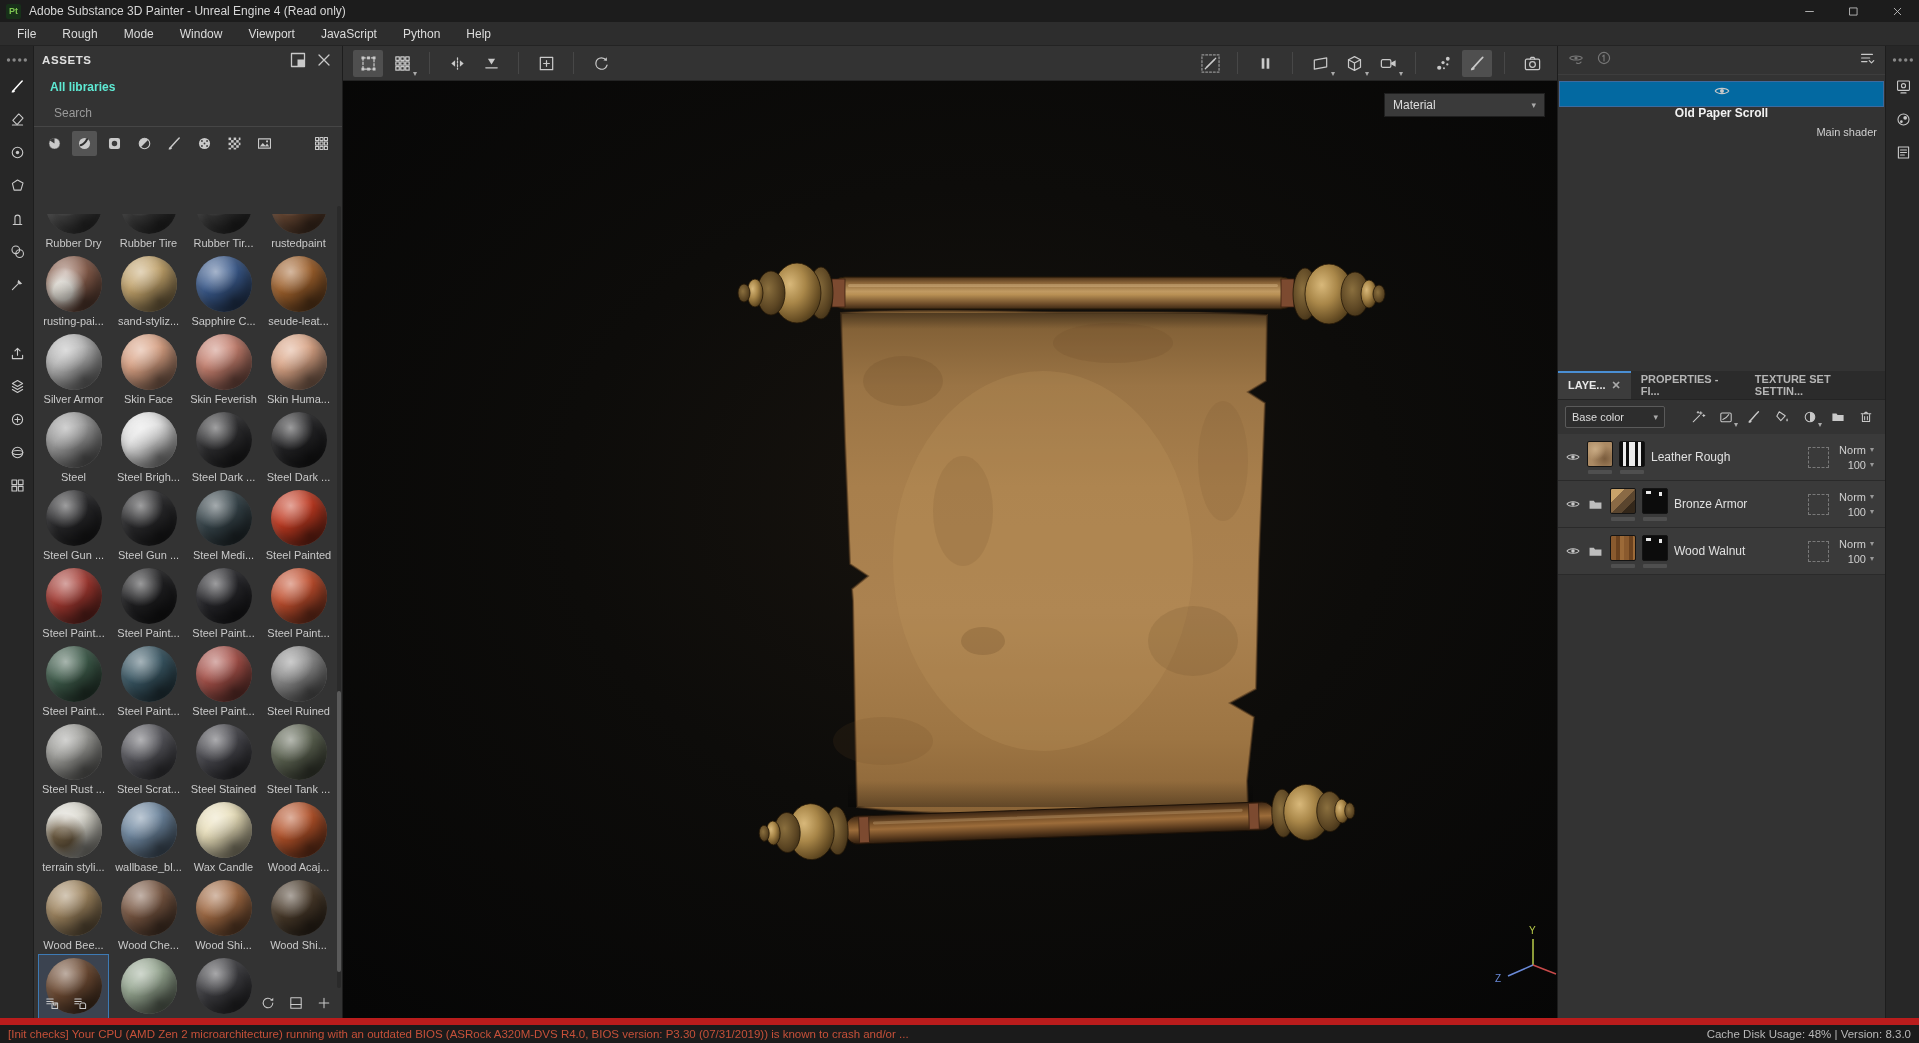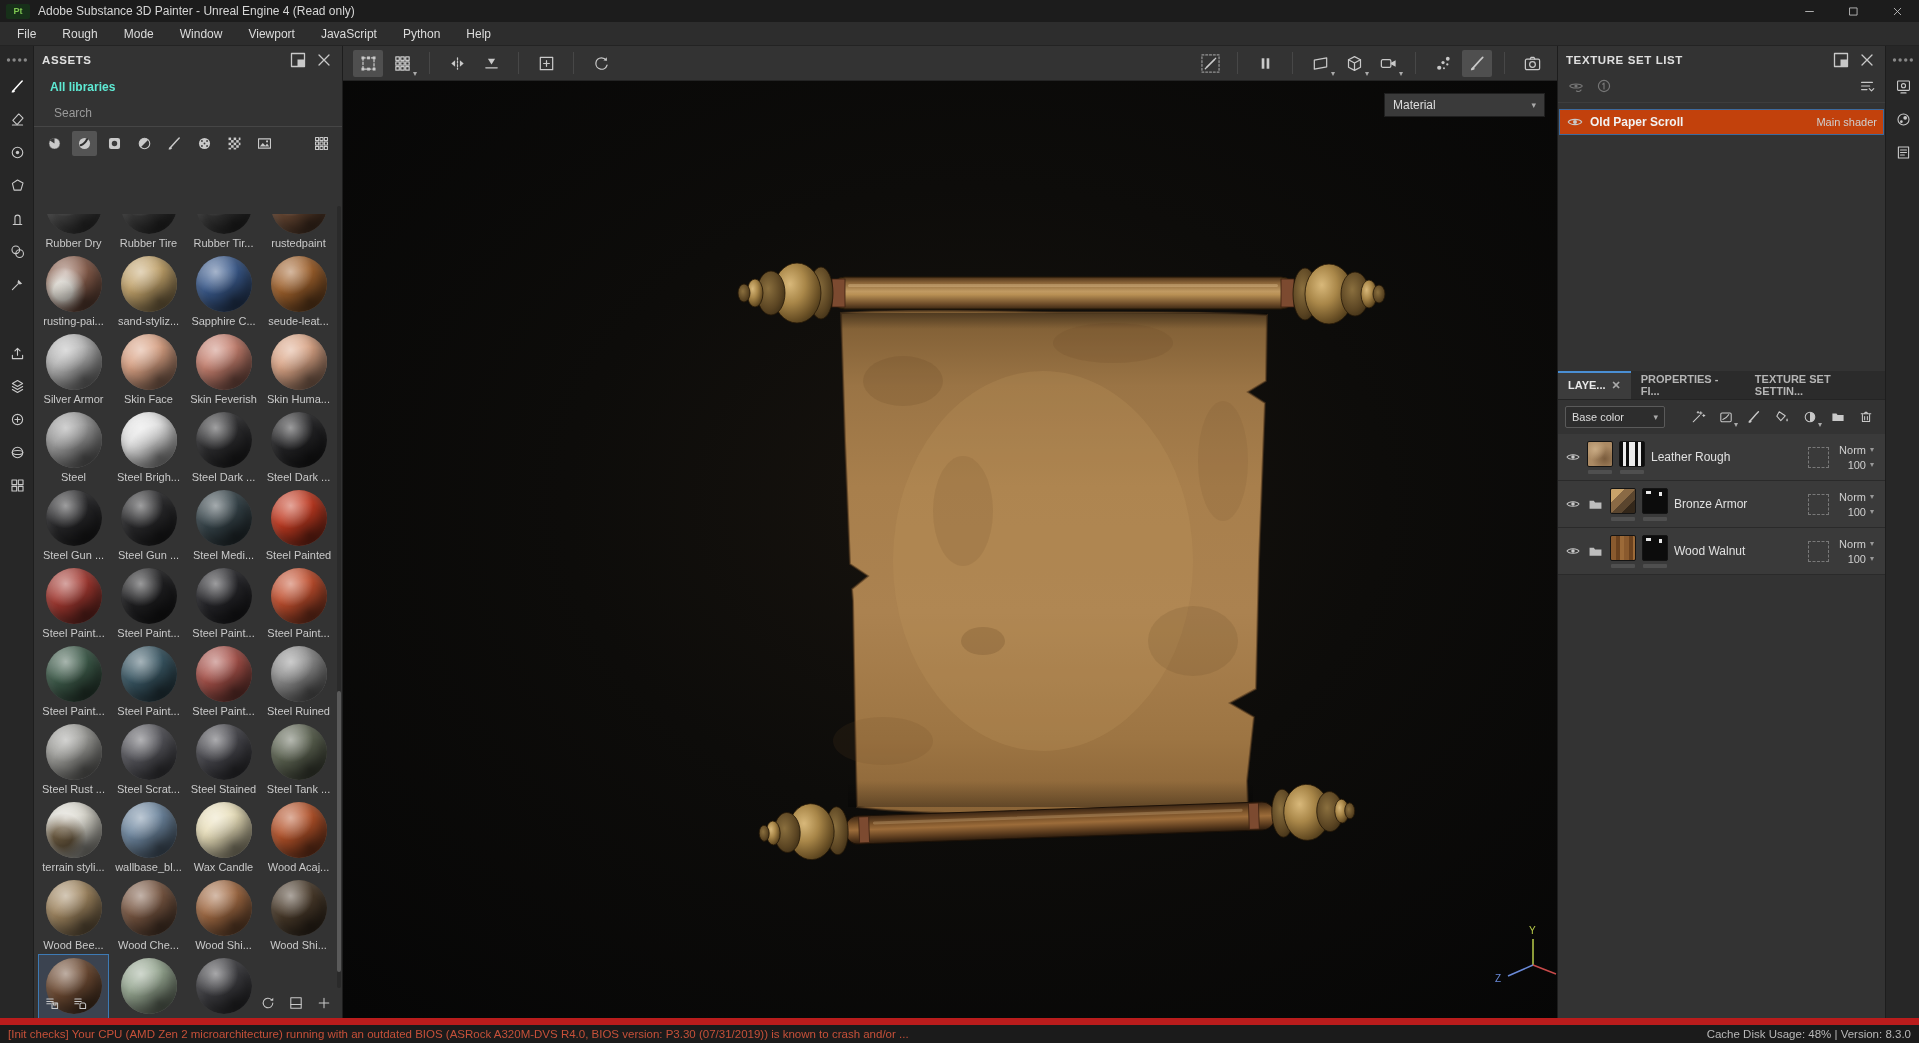--- a/index.html
+++ b/index.html
@@ -12,7 +12,7 @@
   
   .titlebar{position:absolute;left:0;top:0;width:1919px;height:22px;background:#1c1c1c;
             display:flex;align-items:center;gap:8px;padding-left:6px;box-sizing:border-box;}
-  .applogo{width:24px;height:15px;background:#173019;color:#7ec651;font-size:9px;font-weight:bold;
+  .applogo{width:15px;height:15px;background:#173019;color:#7ec651;font-size:9px;font-weight:bold;
            display:flex;align-items:center;justify-content:center;border-radius:2px;}
   .apptitle{font-size:12px;color:#d6d6d6;}
   .wincontrols{position:absolute;right:0;top:0;height:22px;display:flex;}

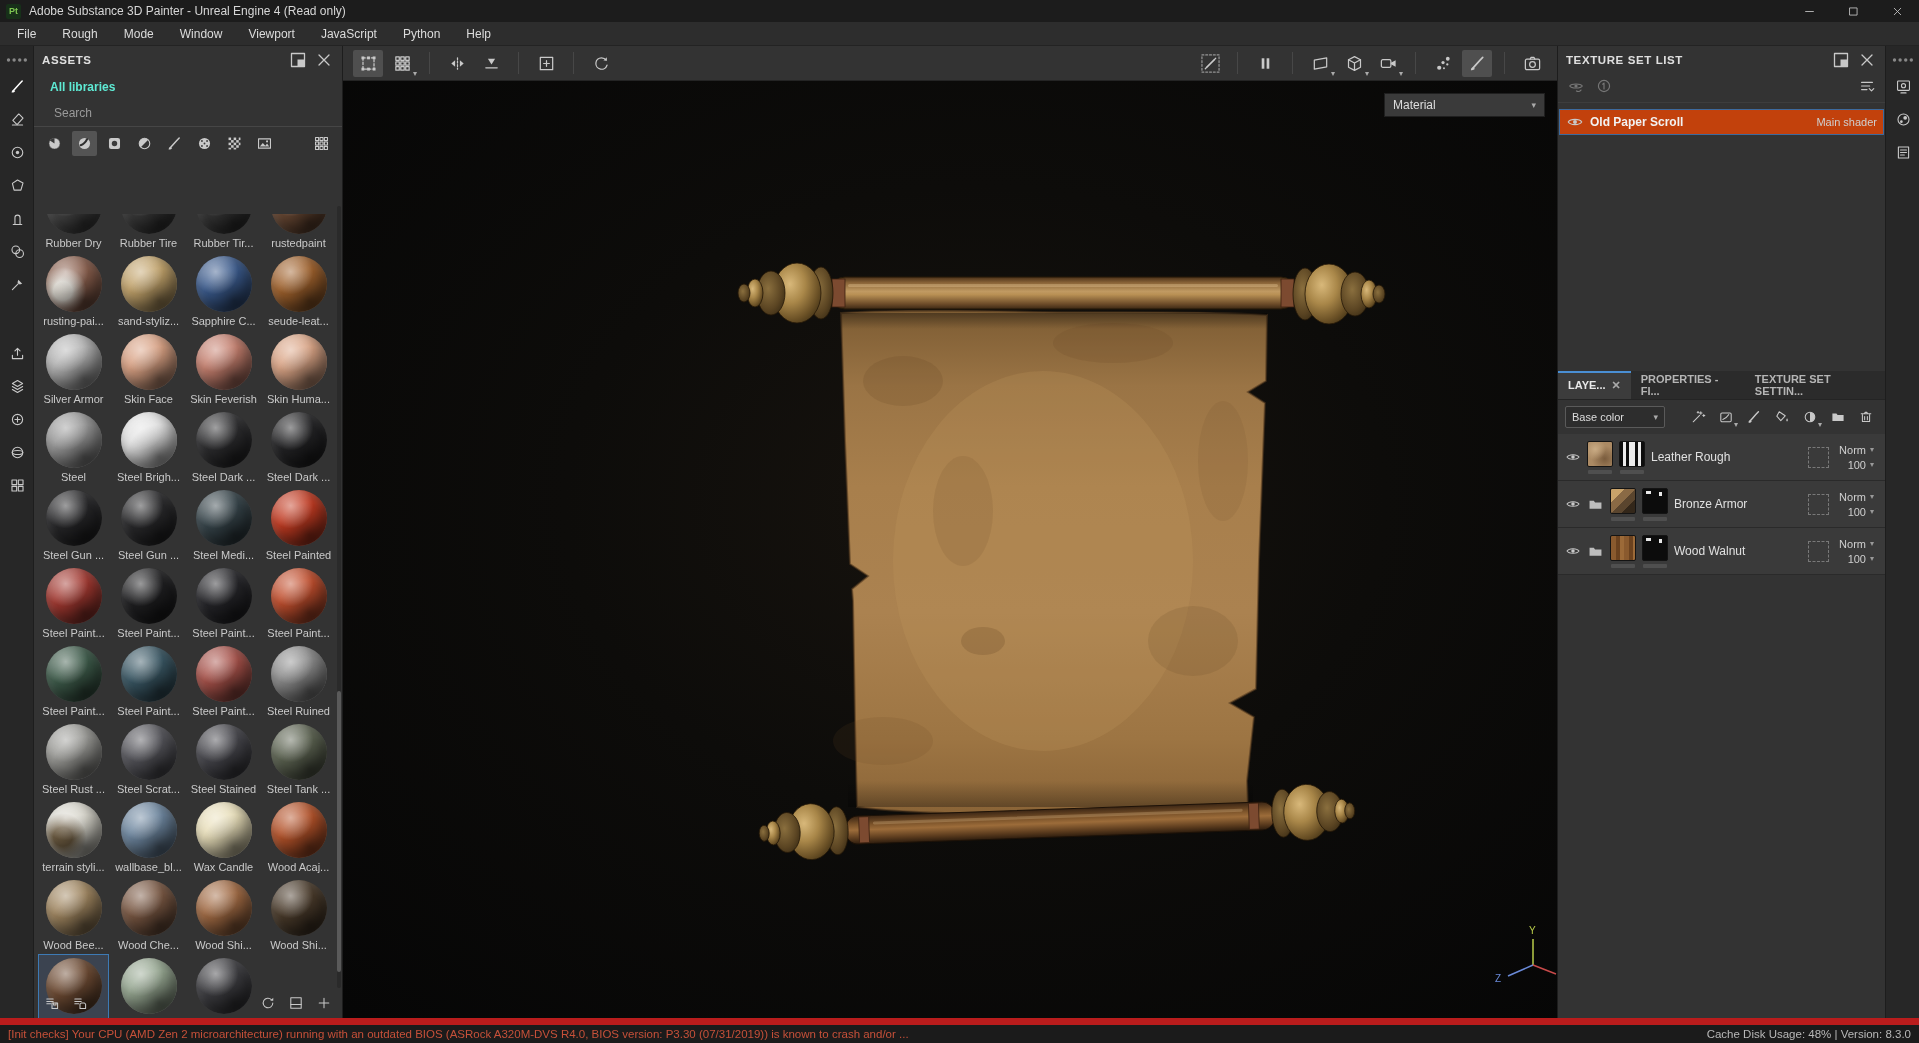--- a/index.html
+++ b/index.html
@@ -994,20 +994,6 @@
   </div>
 
   <div class="rpanel">
-    <div class="panel-header">
-      <div class="panel-title">TEXTURE SET LIST</div>
-      <div class="ph-btn">
-          <svg viewBox="0 0 20 20">
-            <rect x="3.5" y="3.5" width="13" height="13" stroke="#c9c9c9" stroke-width="1.3" fill="none" stroke-linecap="round" stroke-linejoin="round"></rect>
-            <rect x="9.5" y="9.5" width="7" height="7" fill="#c9c9c9"></rect>
-          </svg>
-        </div>
-      <div class="ph-btn">
-          <svg viewBox="0 0 20 20">
-            <path d="M5 5l10 10M15 5L5 15" stroke="#c9c9c9" stroke-width="1.3" fill="none" stroke-linecap="round" stroke-linejoin="round"></path>
-          </svg>
-        </div>
-    </div>
     <div class="ts-iconrow">
         <div class="dim"><span class="icon">
             <svg viewBox="0 0 20 20">

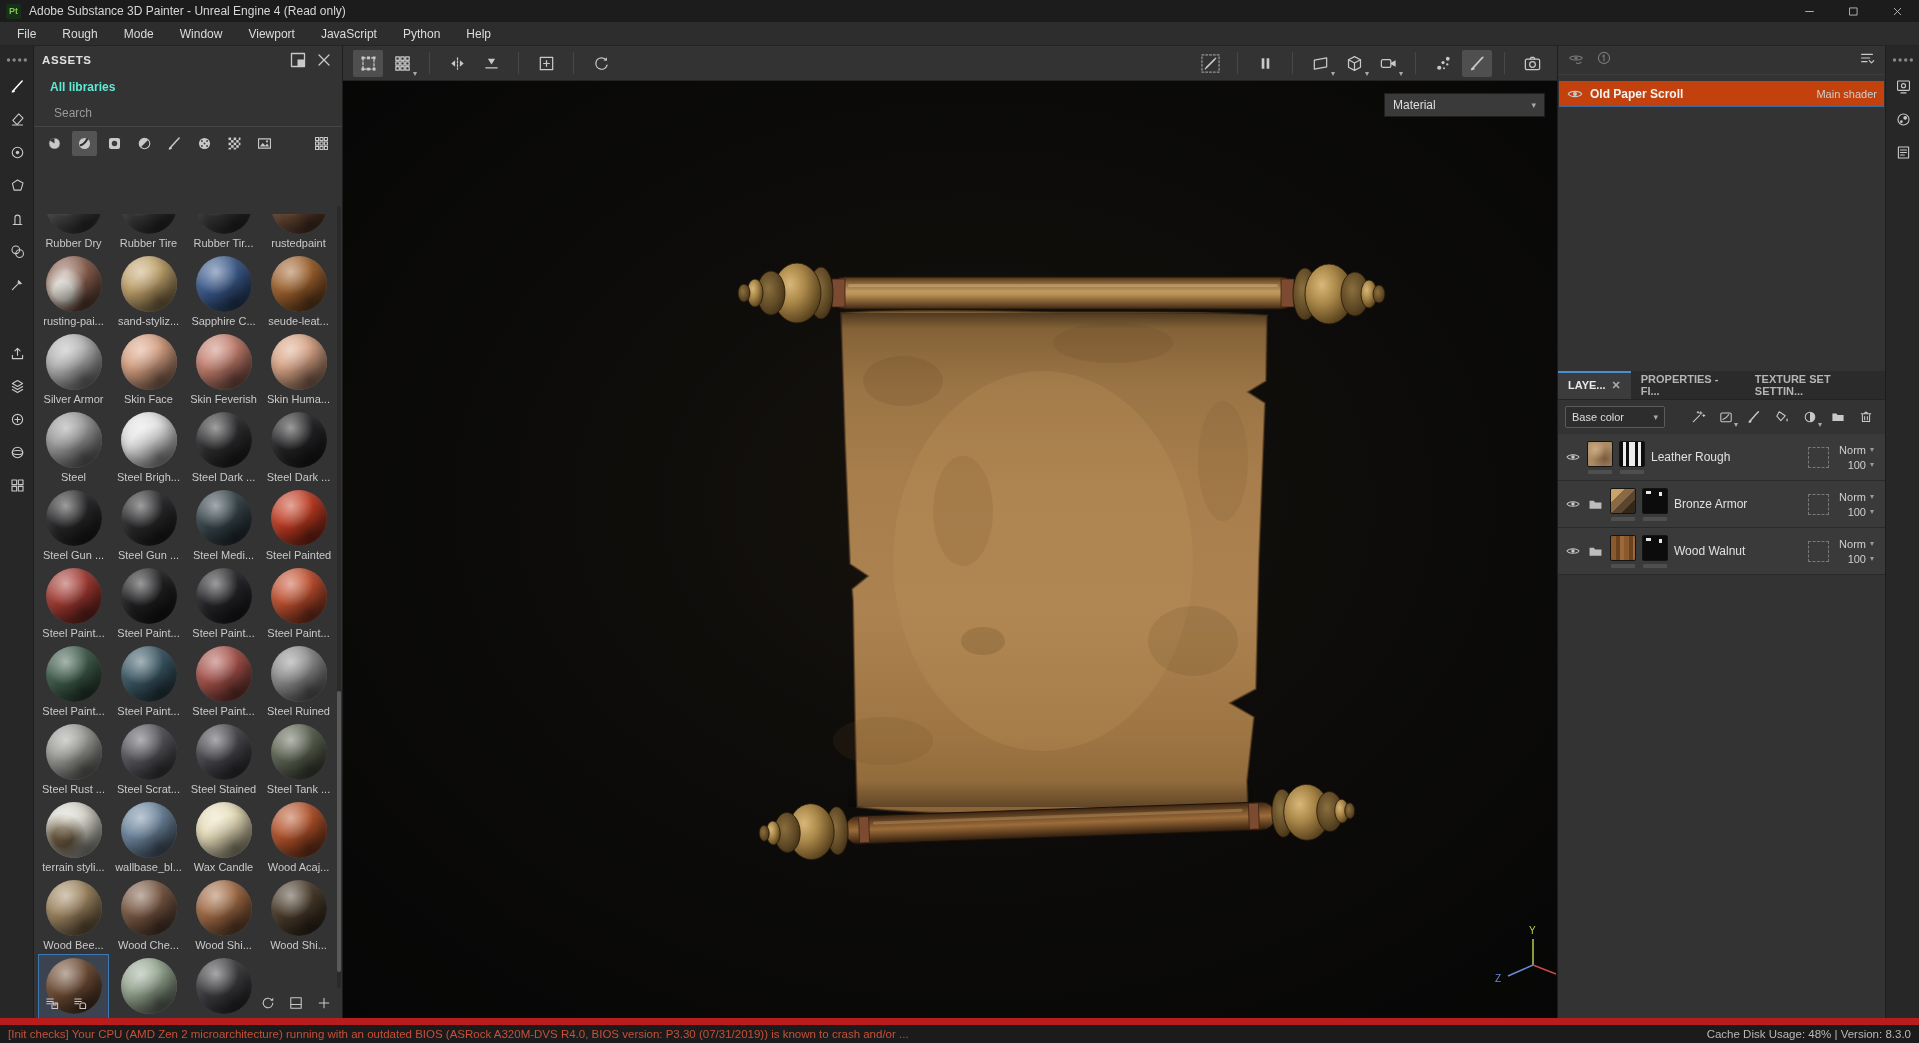--- a/index.html
+++ b/index.html
@@ -92,8 +92,8 @@
           border-left:1px solid #1d1d1d;}
   .ts-iconrow{height:28px;display:flex;align-items:center;padding:0 9px;gap:10px;border-bottom:1px solid #3d3d3d;}
   .ts-iconrow .push{margin-left:auto;}
-  .ts-row{height:24px;margin:6px 1px 0 1px;border:1px solid #3d6a9e;background:#c2410c;display:flex;
-          align-items:center;gap:6px;padding:0 6px;}
+  .ts-row{height:24px;margin:6px 1px 0 1px;border:1px solid #3d6a9e;background:#0369a1;display:flex;
+          align-items:center;gap:6px;padding:0 6px;flex-direction:column;}
   .ts-name{font-size:12px;font-weight:bold;color:#f2f2f2;}
   .ts-shader{margin-left:auto;font-size:11px;color:#cfcfcf;}
 

